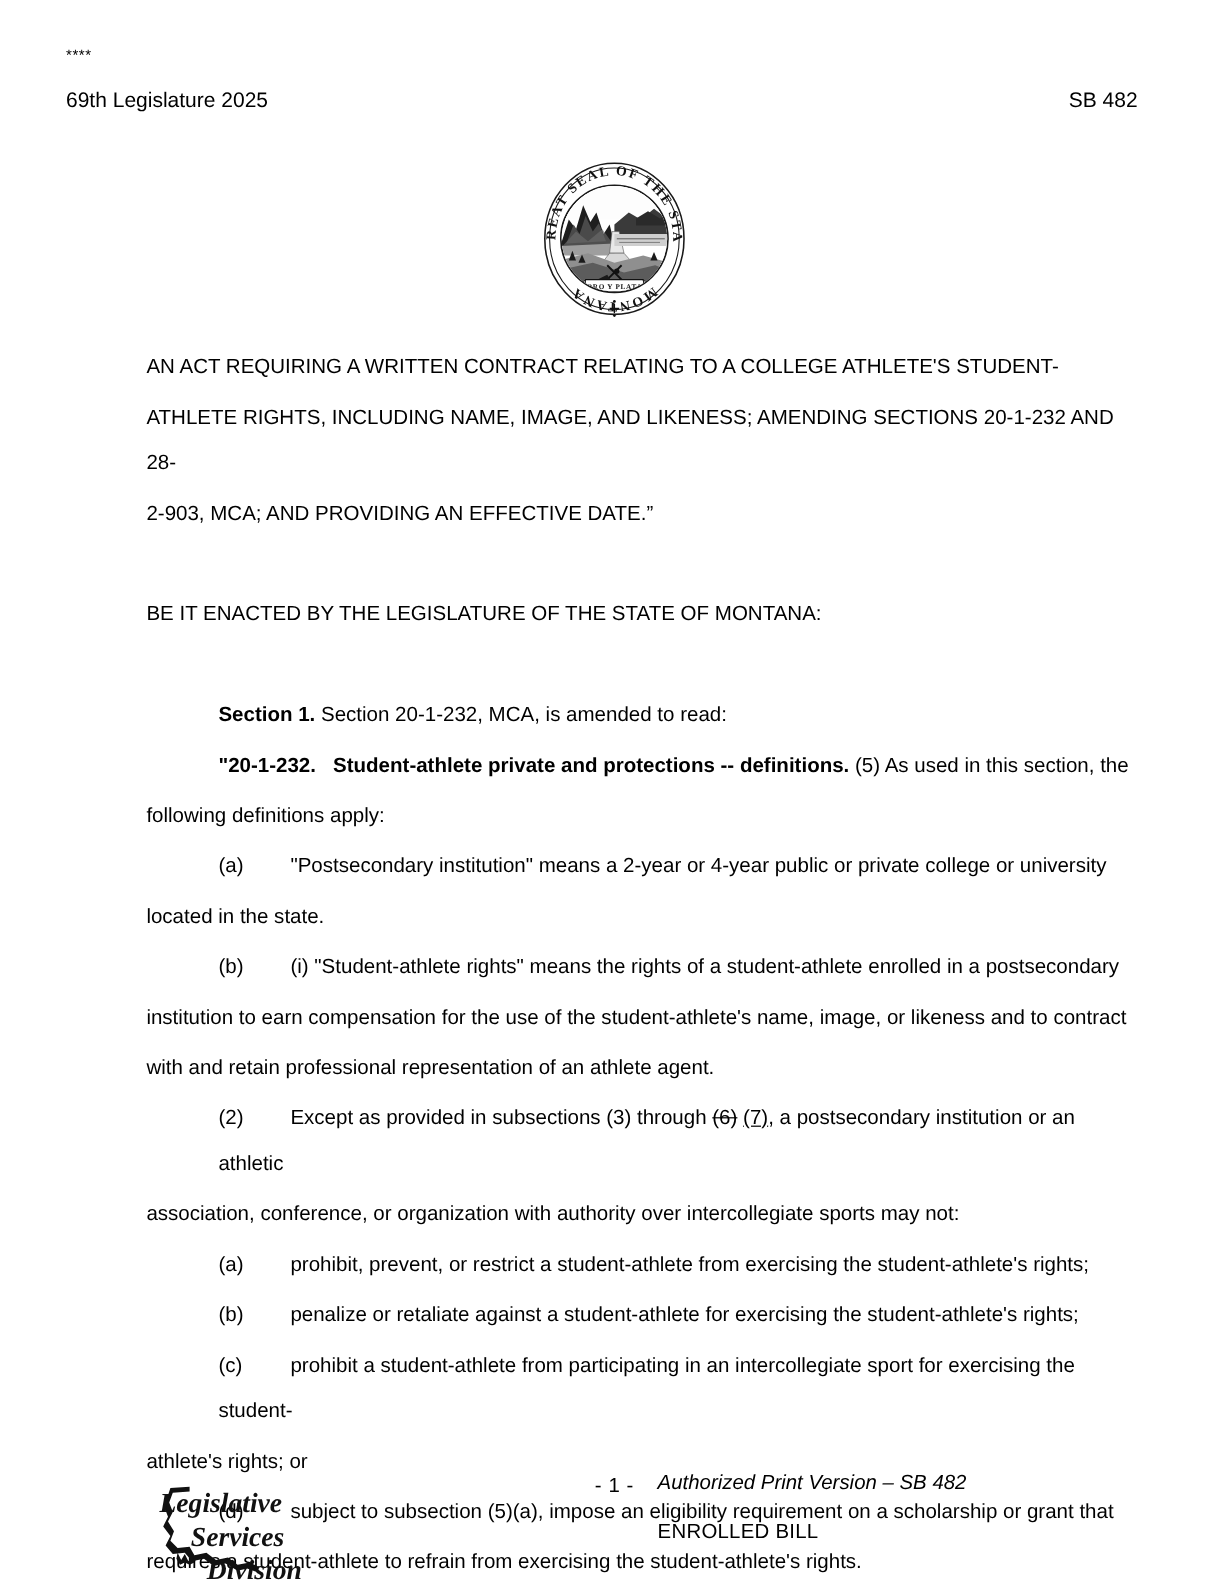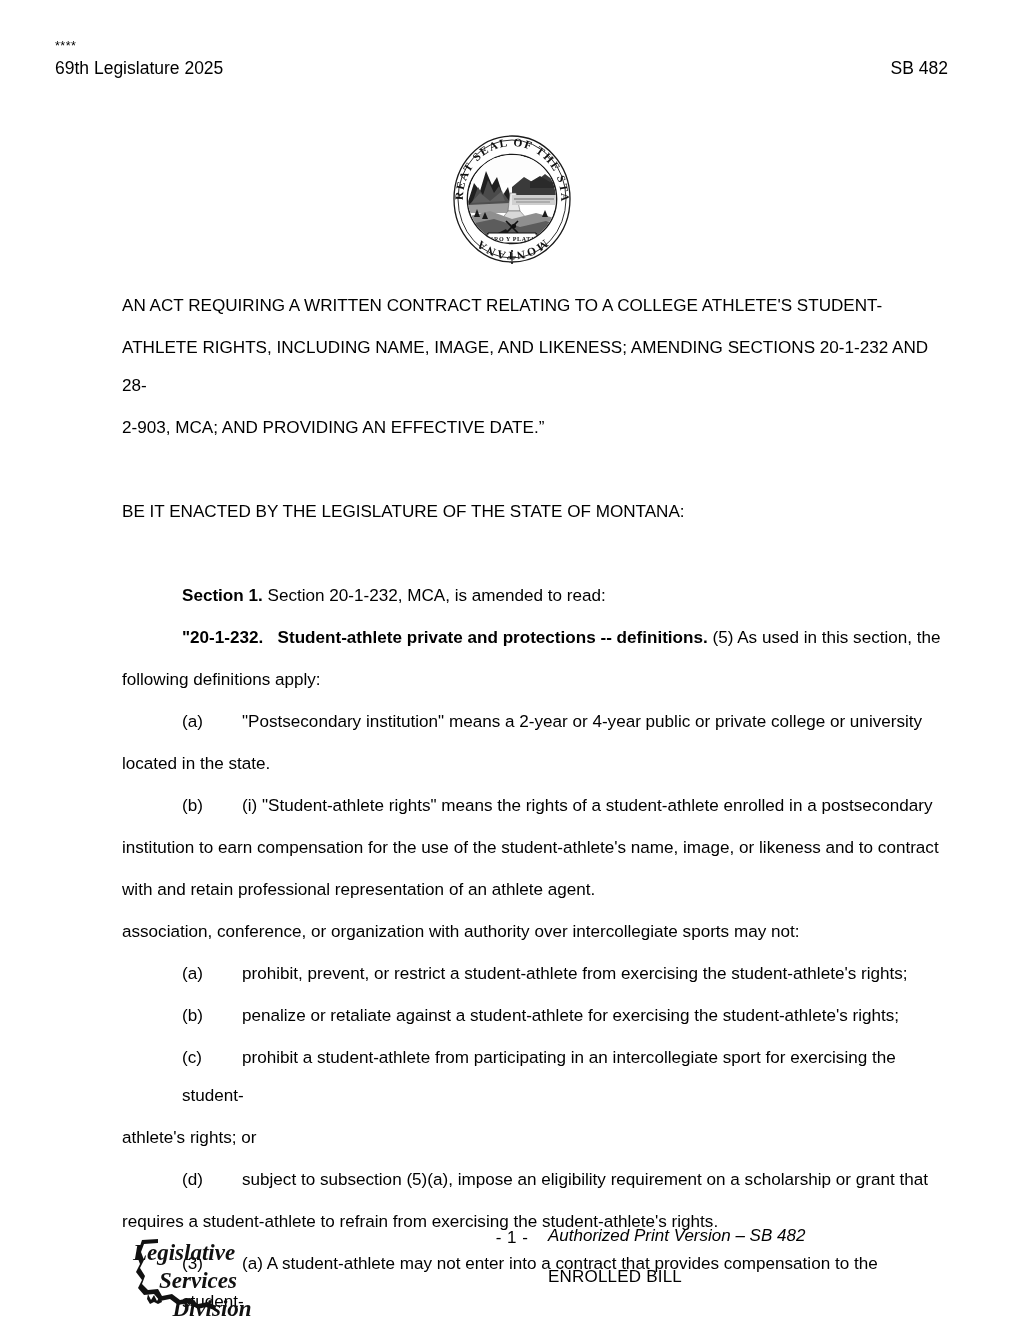--- a/index.html
+++ b/index.html
@@ -38,7 +38,7 @@
     display: flex;
     justify-content: space-between;
     align-items: baseline;
-    margin-top: 4px;
+    margin-top: 19px;
     font-size: 17.5px;
   }
   .header-left { white-space: nowrap; }

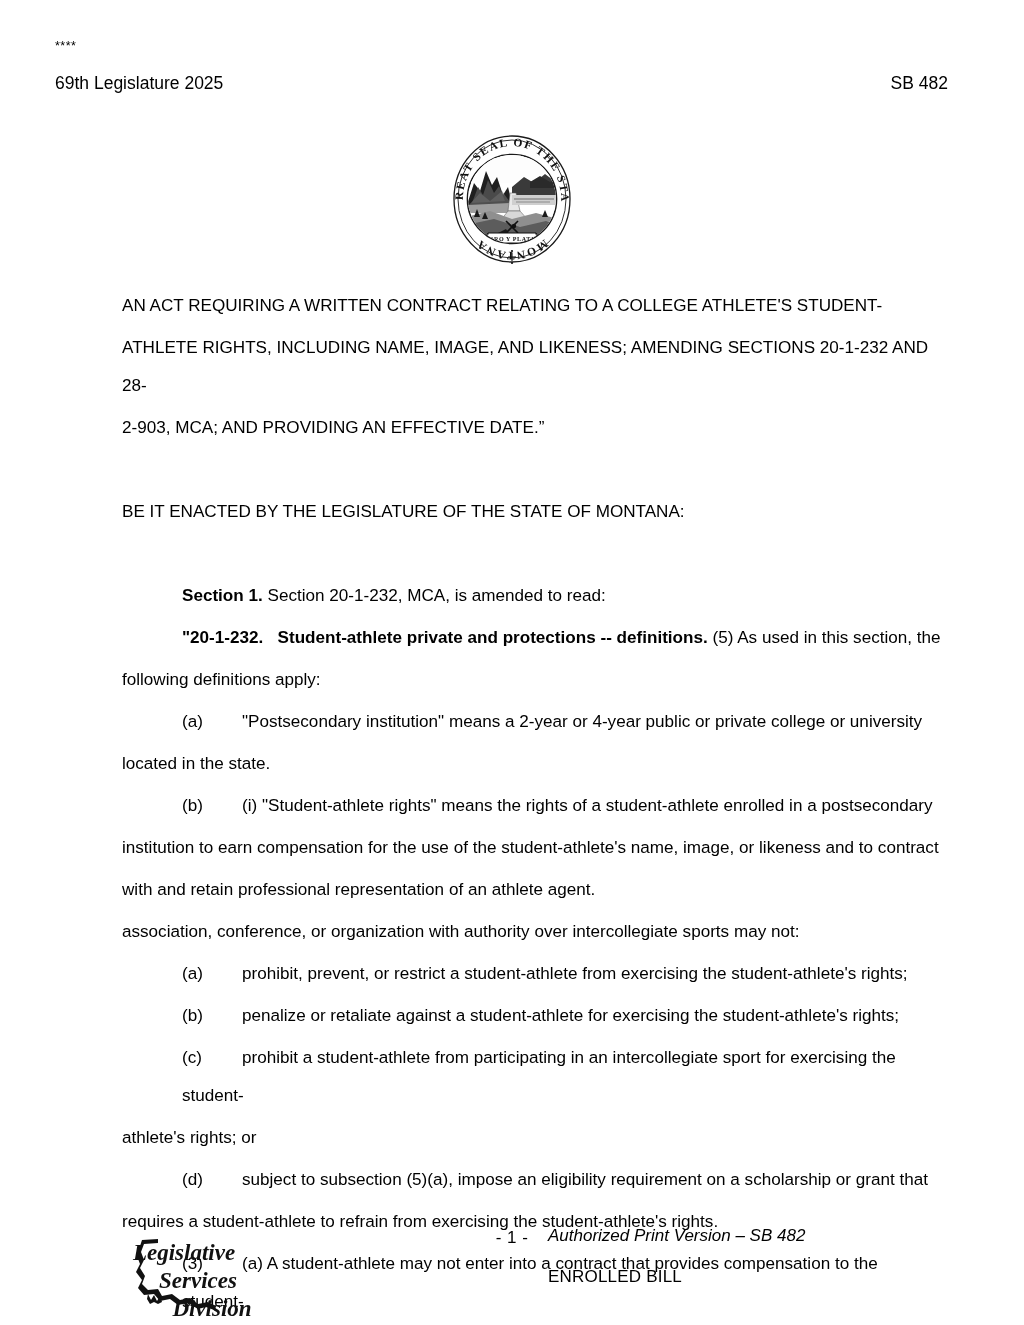--- a/index.html
+++ b/index.html
@@ -229,6 +229,7 @@
     <p>with and retain professional representation of an athlete agent.</p>
 
 
+    <p class="lead-60"><span class="tag">(2)</span><span>Except as provided in subsections (3) through </span><span class="struck">(6)</span> <span class="ins">(7)</span><span>, a postsecondary institution or an athletic</span></p>
     <p>association, conference, or organization with authority over intercollegiate sports may not:</p>
 
     <p class="lead-60"><span class="tag">(a)</span><span>prohibit, prevent, or restrict a student-athlete from exercising the student-athlete's rights;</span></p>

